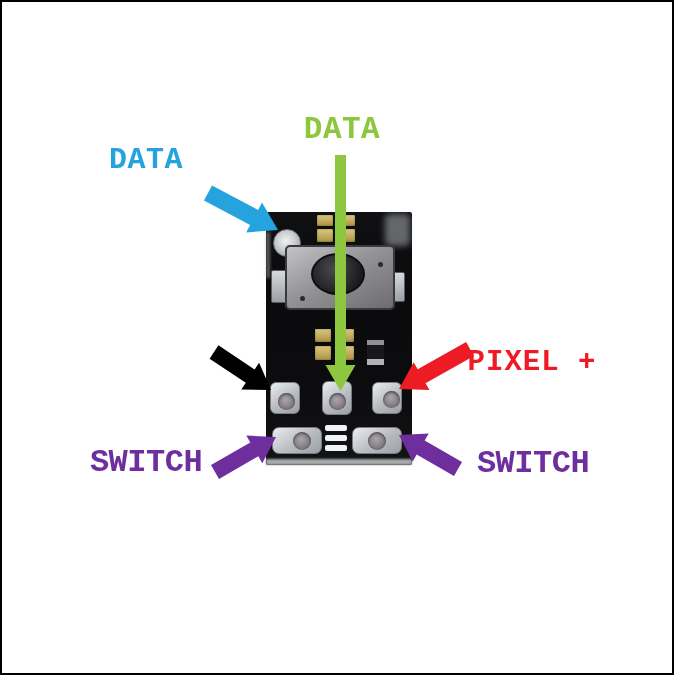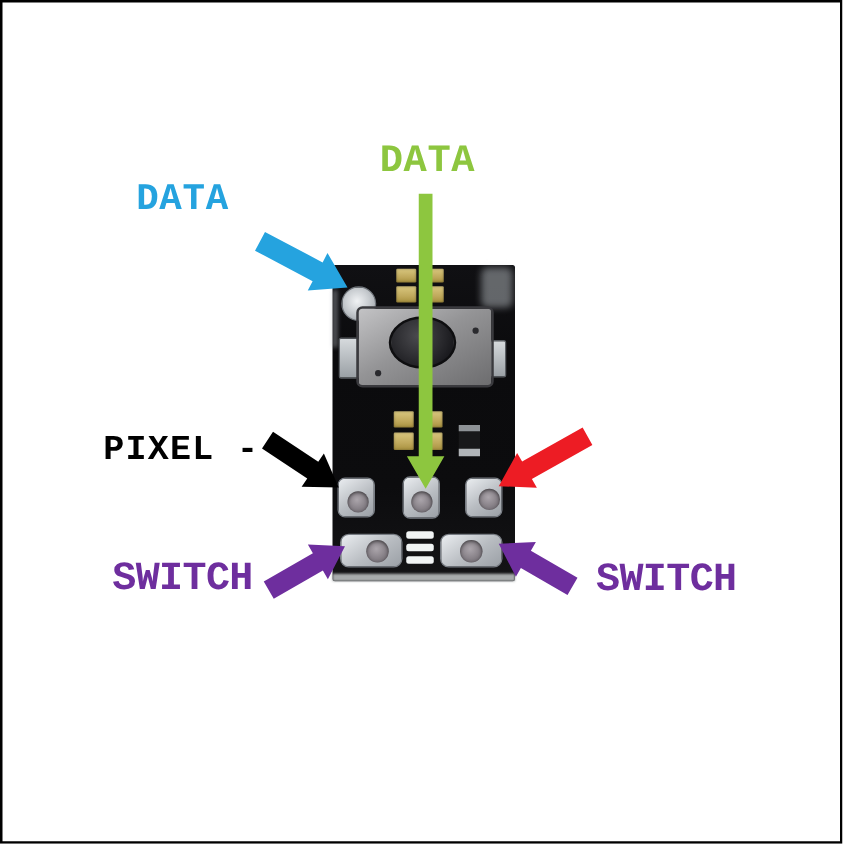--- a/index.html
+++ b/index.html
@@ -132,7 +132,6 @@
     <div>DATA</div>
   </div>
 
-  <div class="label" id="label-pixel-minus" style="color: rgb(0, 0, 0);">PIXEL -</div>
 
 
   <div class="label" id="label-switch-left" style="color: rgb(110, 46, 158);">SWITCH</div>

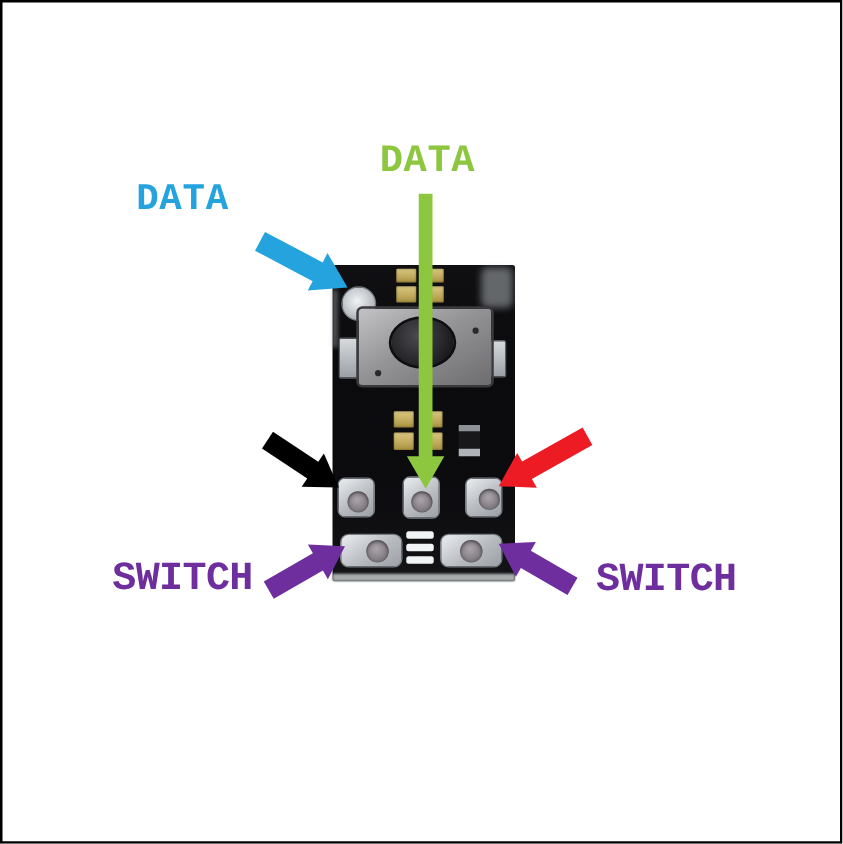--- a/index.html
+++ b/index.html
@@ -133,6 +133,7 @@
   </div>
 
 
+  <div class="label" id="label-pixel-plus" style="color: rgb(237, 28, 36);">PIXEL +</div>
 
   <div class="label" id="label-switch-left" style="color: rgb(110, 46, 158);">SWITCH</div>
 

